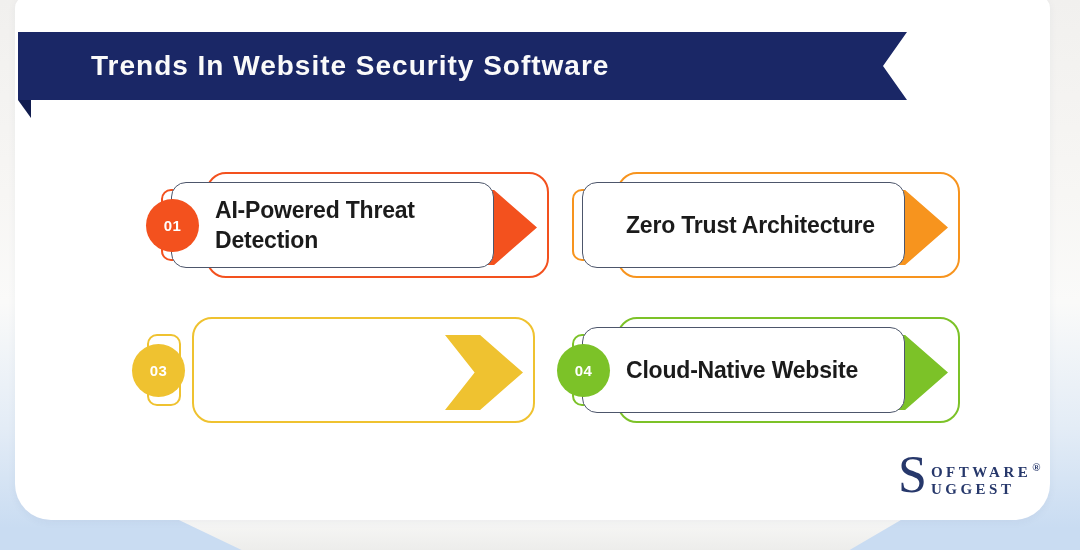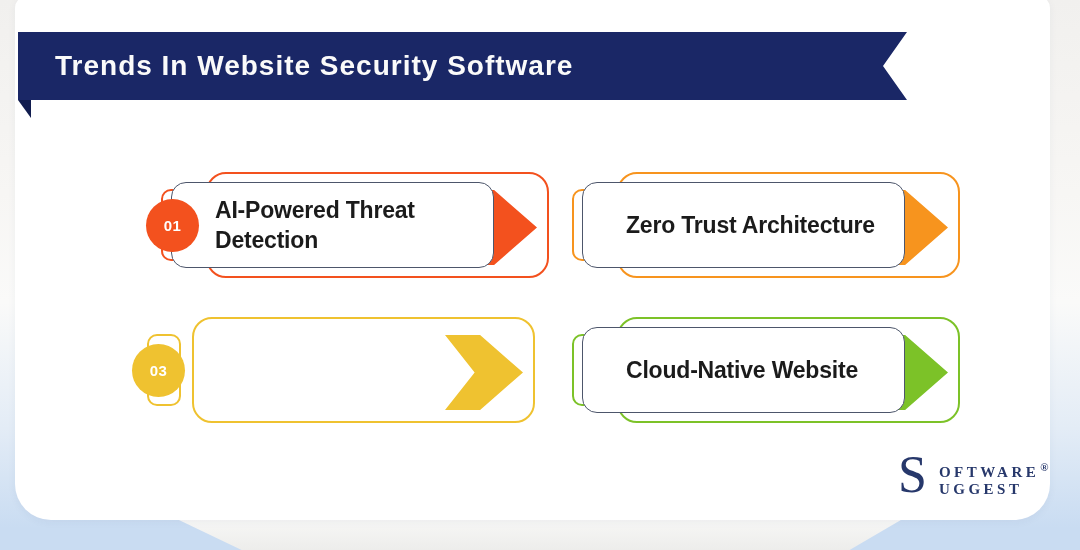--- a/index.html
+++ b/index.html
@@ -34,7 +34,7 @@
   }
   .banner-title {
     display:block; line-height:68px; padding-left:37px;
-    color:#FAFAFA; font-size:28px; font-weight:bold; letter-spacing:1px;
+    color:#FAFAFA; font-size:28px; font-weight:bold; letter-spacing:1px;margin-left:36px;
   }
   .banner-fold {
     position:absolute; left:18px; top:100px; width:13px; height:18px;

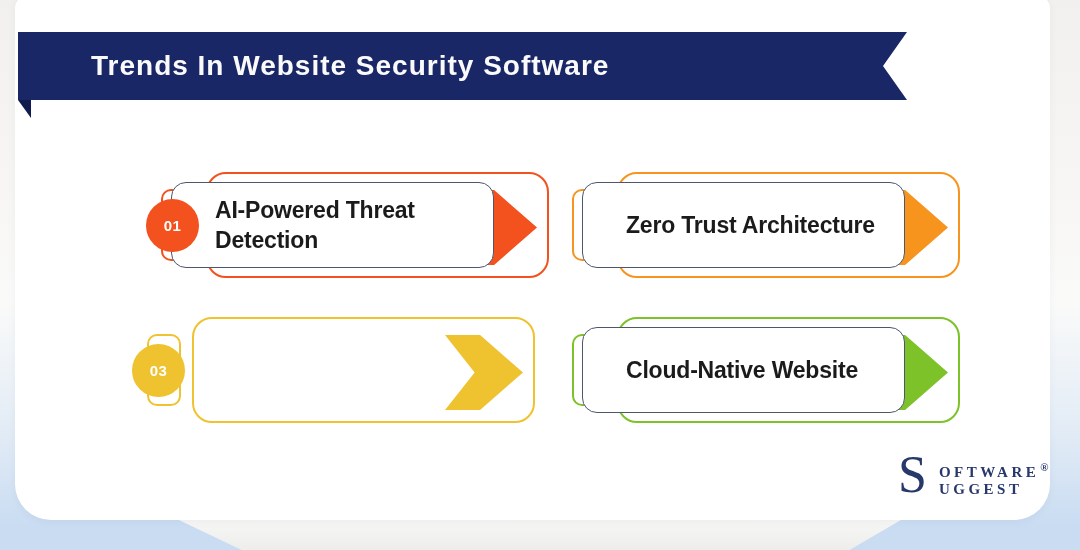--- a/index.html
+++ b/index.html
@@ -147,6 +147,9 @@
     <div class="card">
       <span class="label">Cloud-Native Website</span>
     </div>
+    <div class="badge">
+      <span>04</span>
+    </div>
   </div>
 
   <div class="logo" style="color: rgb(39, 56, 107);">

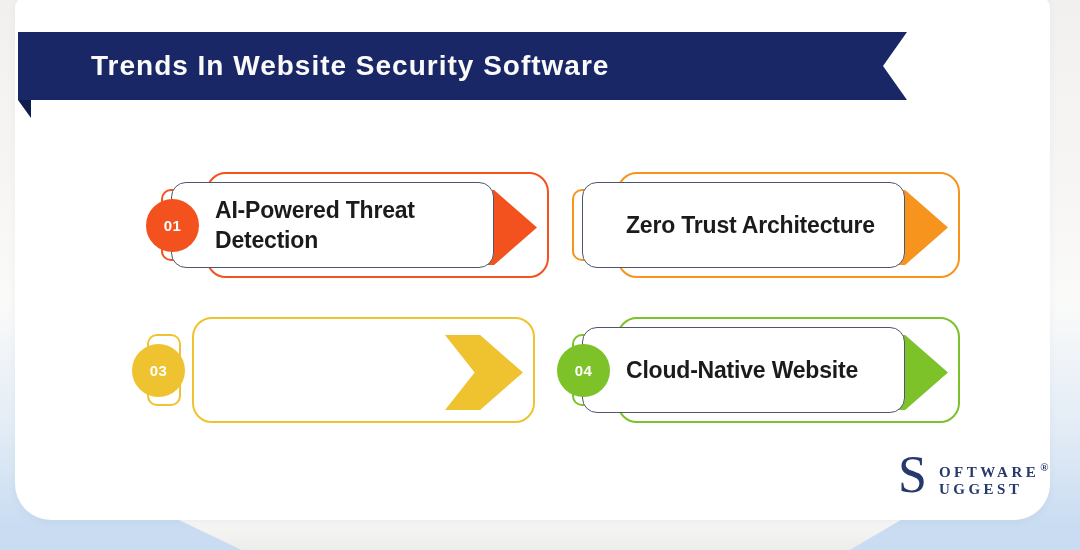--- a/index.html
+++ b/index.html
@@ -92,7 +92,7 @@
     font-family:"Liberation Serif", serif; z-index:6;
   }
   .logo-s { font-size:52px; line-height:46px; font-weight:normal; }
-  .logo-col { display:flex; flex-direction:column; margin-left:12px; padding-top:7px; }
+  .logo-col { display:flex; flex-direction:column; margin-left:4px; padding-top:7px; }
   .logo-line { font-size:15px; line-height:17px; letter-spacing:3.5px; font-weight:bold; white-space:nowrap; }
   .logo-reg { font-size:11px; vertical-align:6px; letter-spacing:0; margin-left:1px; }
 </style>

